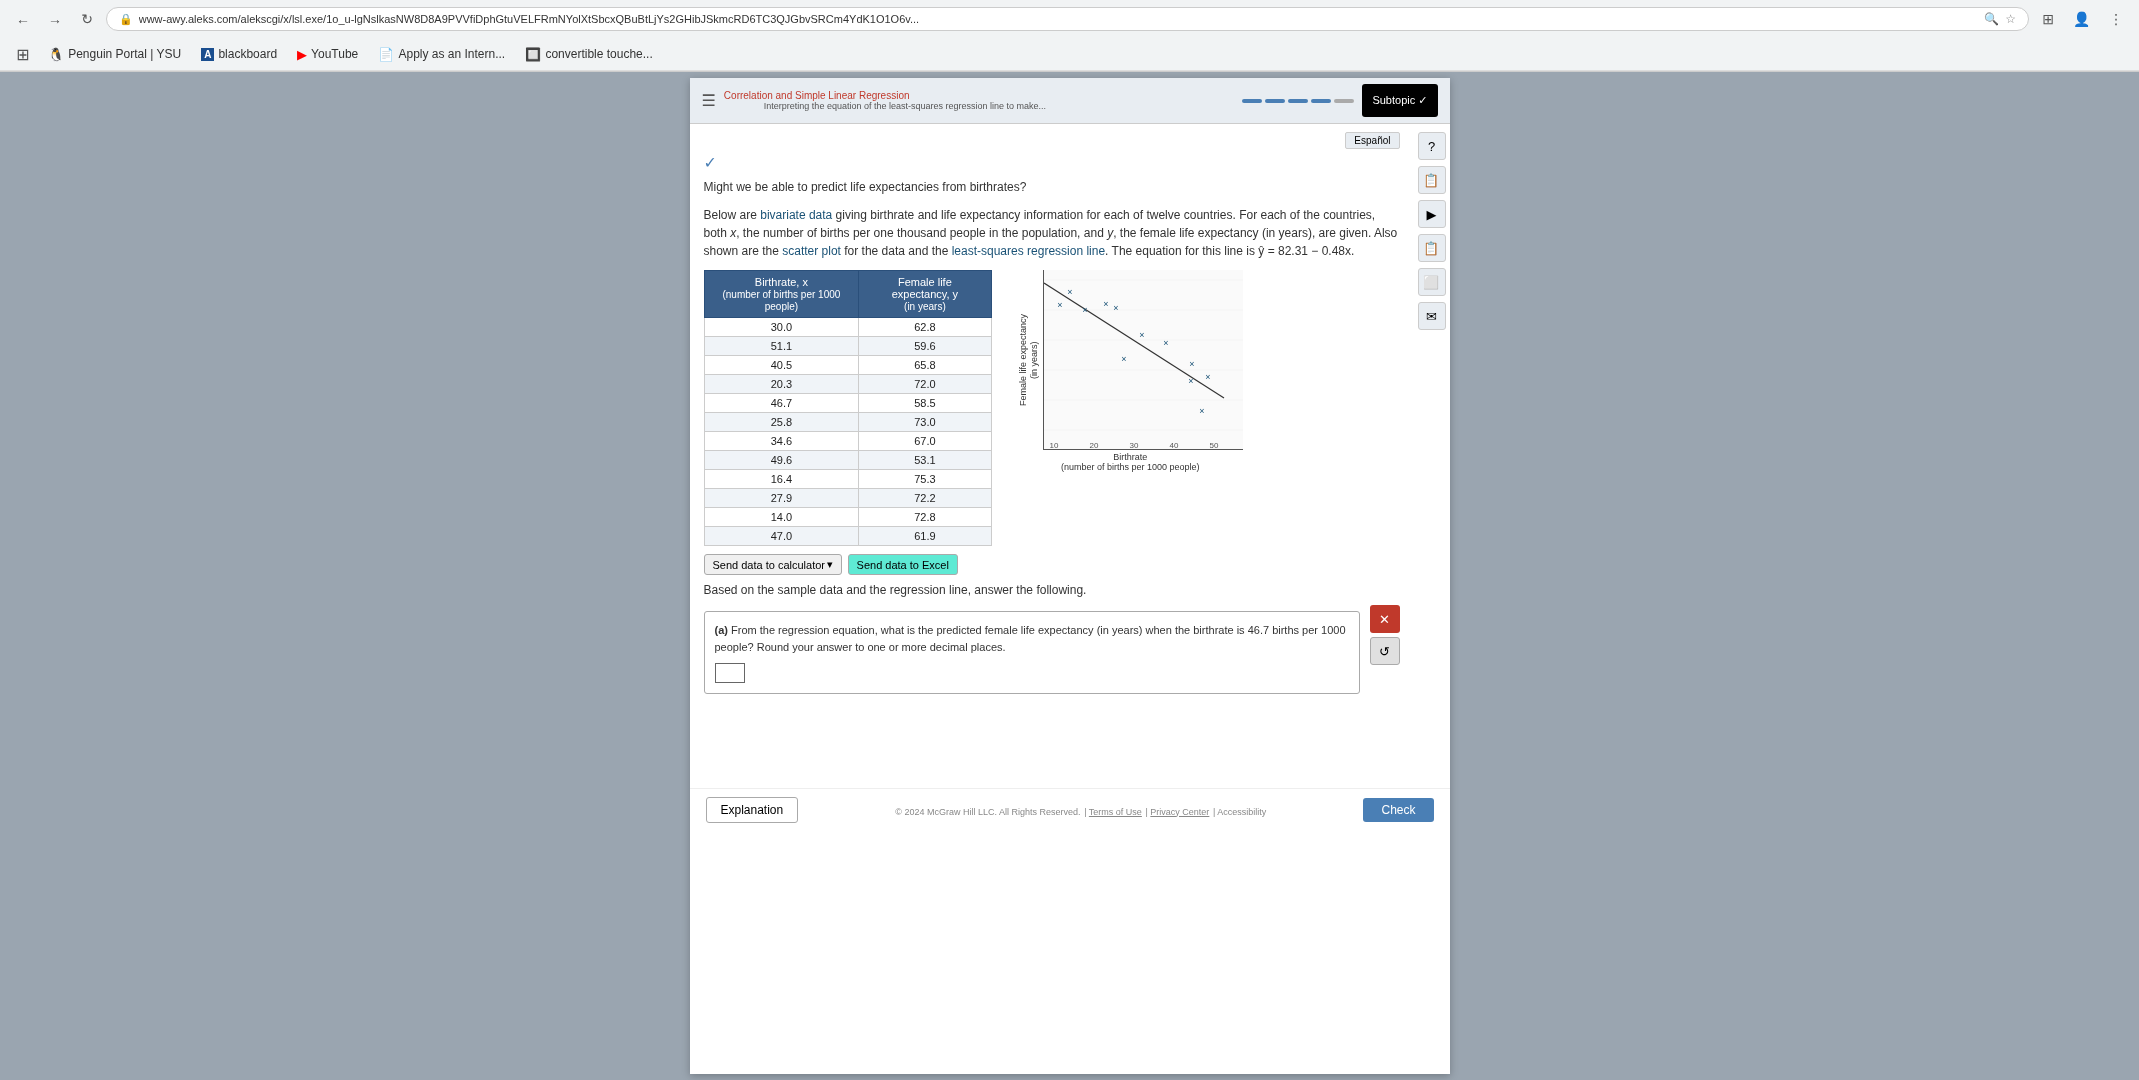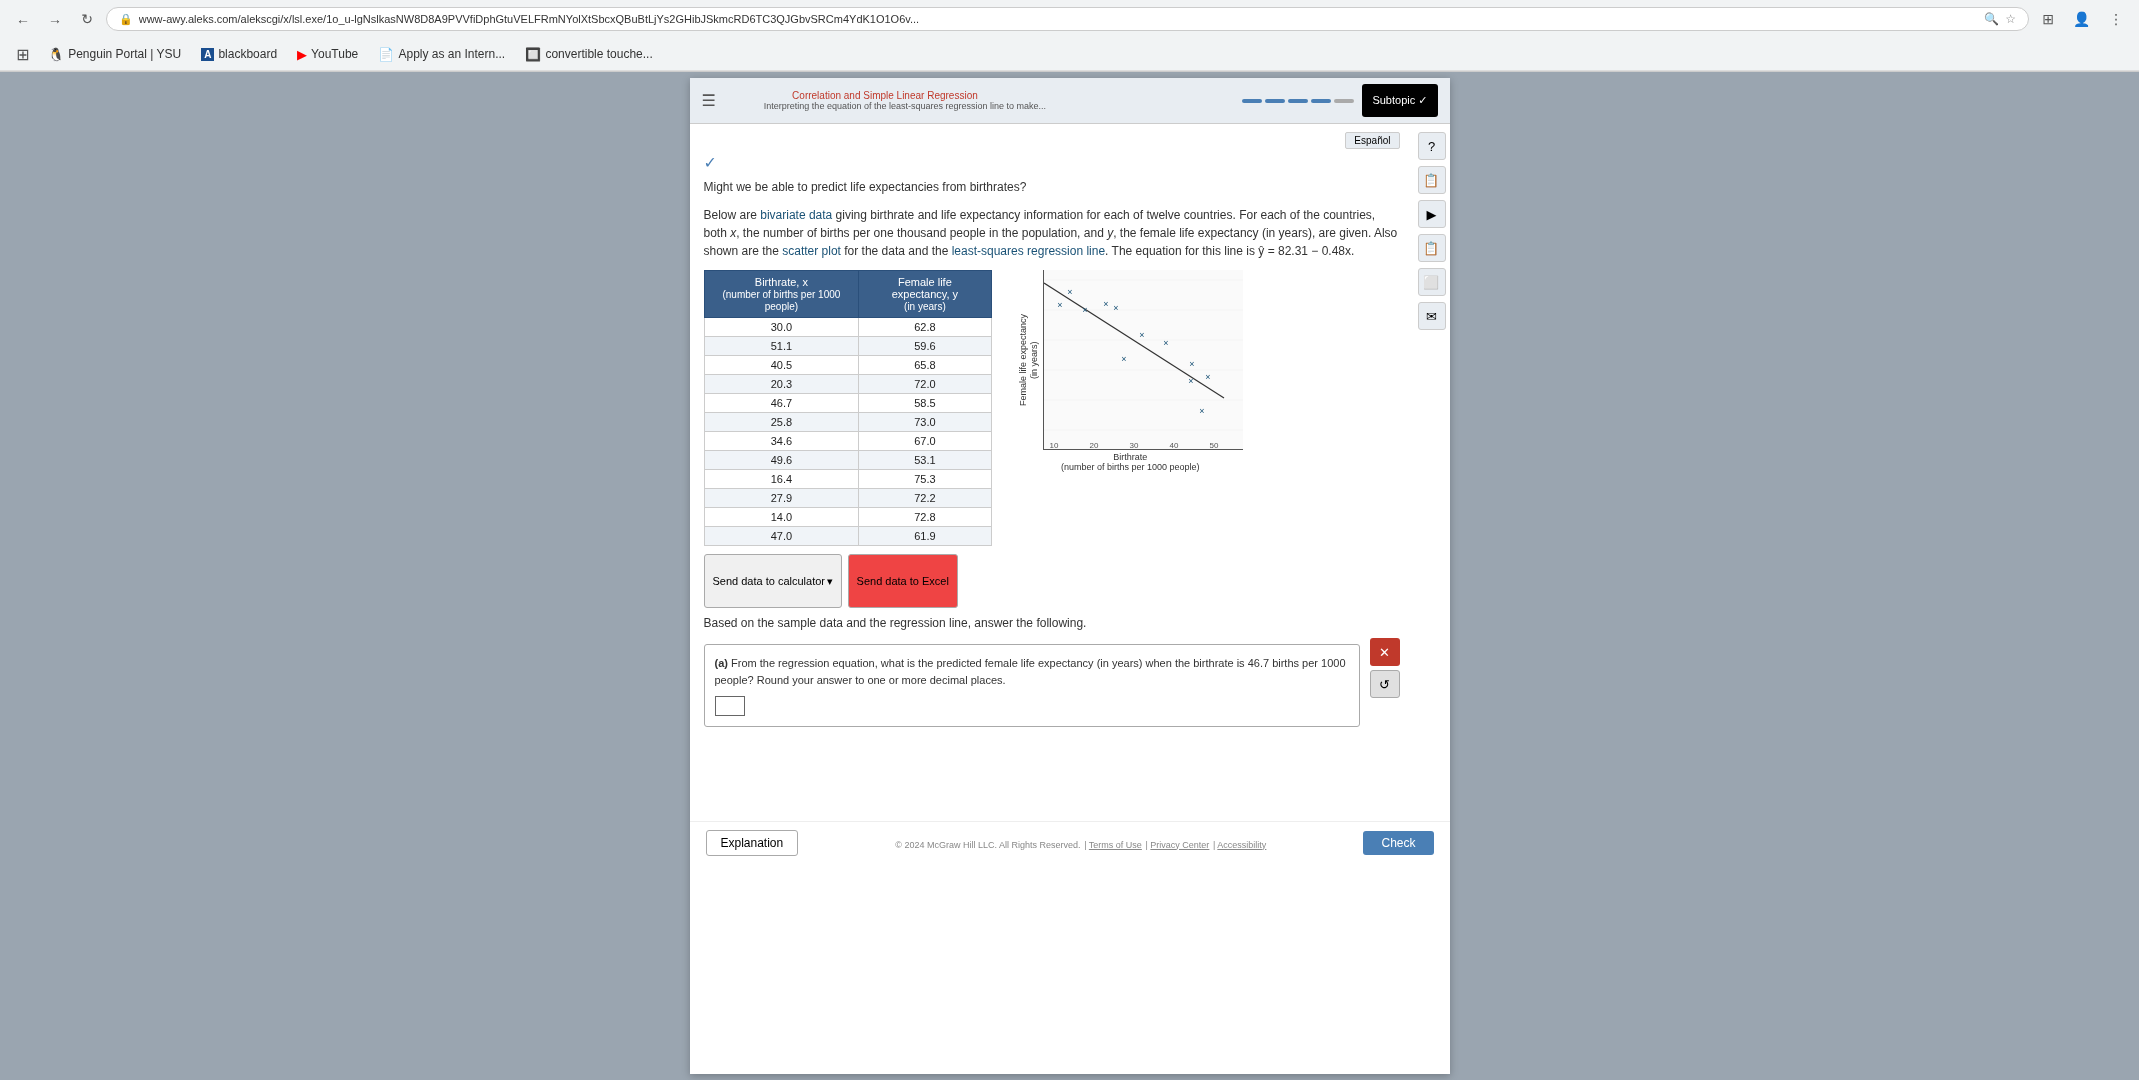--- a/index.html
+++ b/index.html
@@ -89,7 +89,7 @@
       font-size: 16px; color: #555;
     }
     .aleks-breadcrumb { font-size: 10px; color: #555; }
-    .aleks-breadcrumb .bc-main { color: #c0392b; font-size: 10px; text-align: center; }
+    .aleks-breadcrumb .bc-main { color: #c0392b; font-size: 10px; }
     .aleks-breadcrumb .bc-sub { color: #555; font-size: 9px; padding-left: 40px; }
     .aleks-nav-right { display: flex; align-items: center; gap: 8px; }
     .progress-dots { display: flex; gap: 3px; }

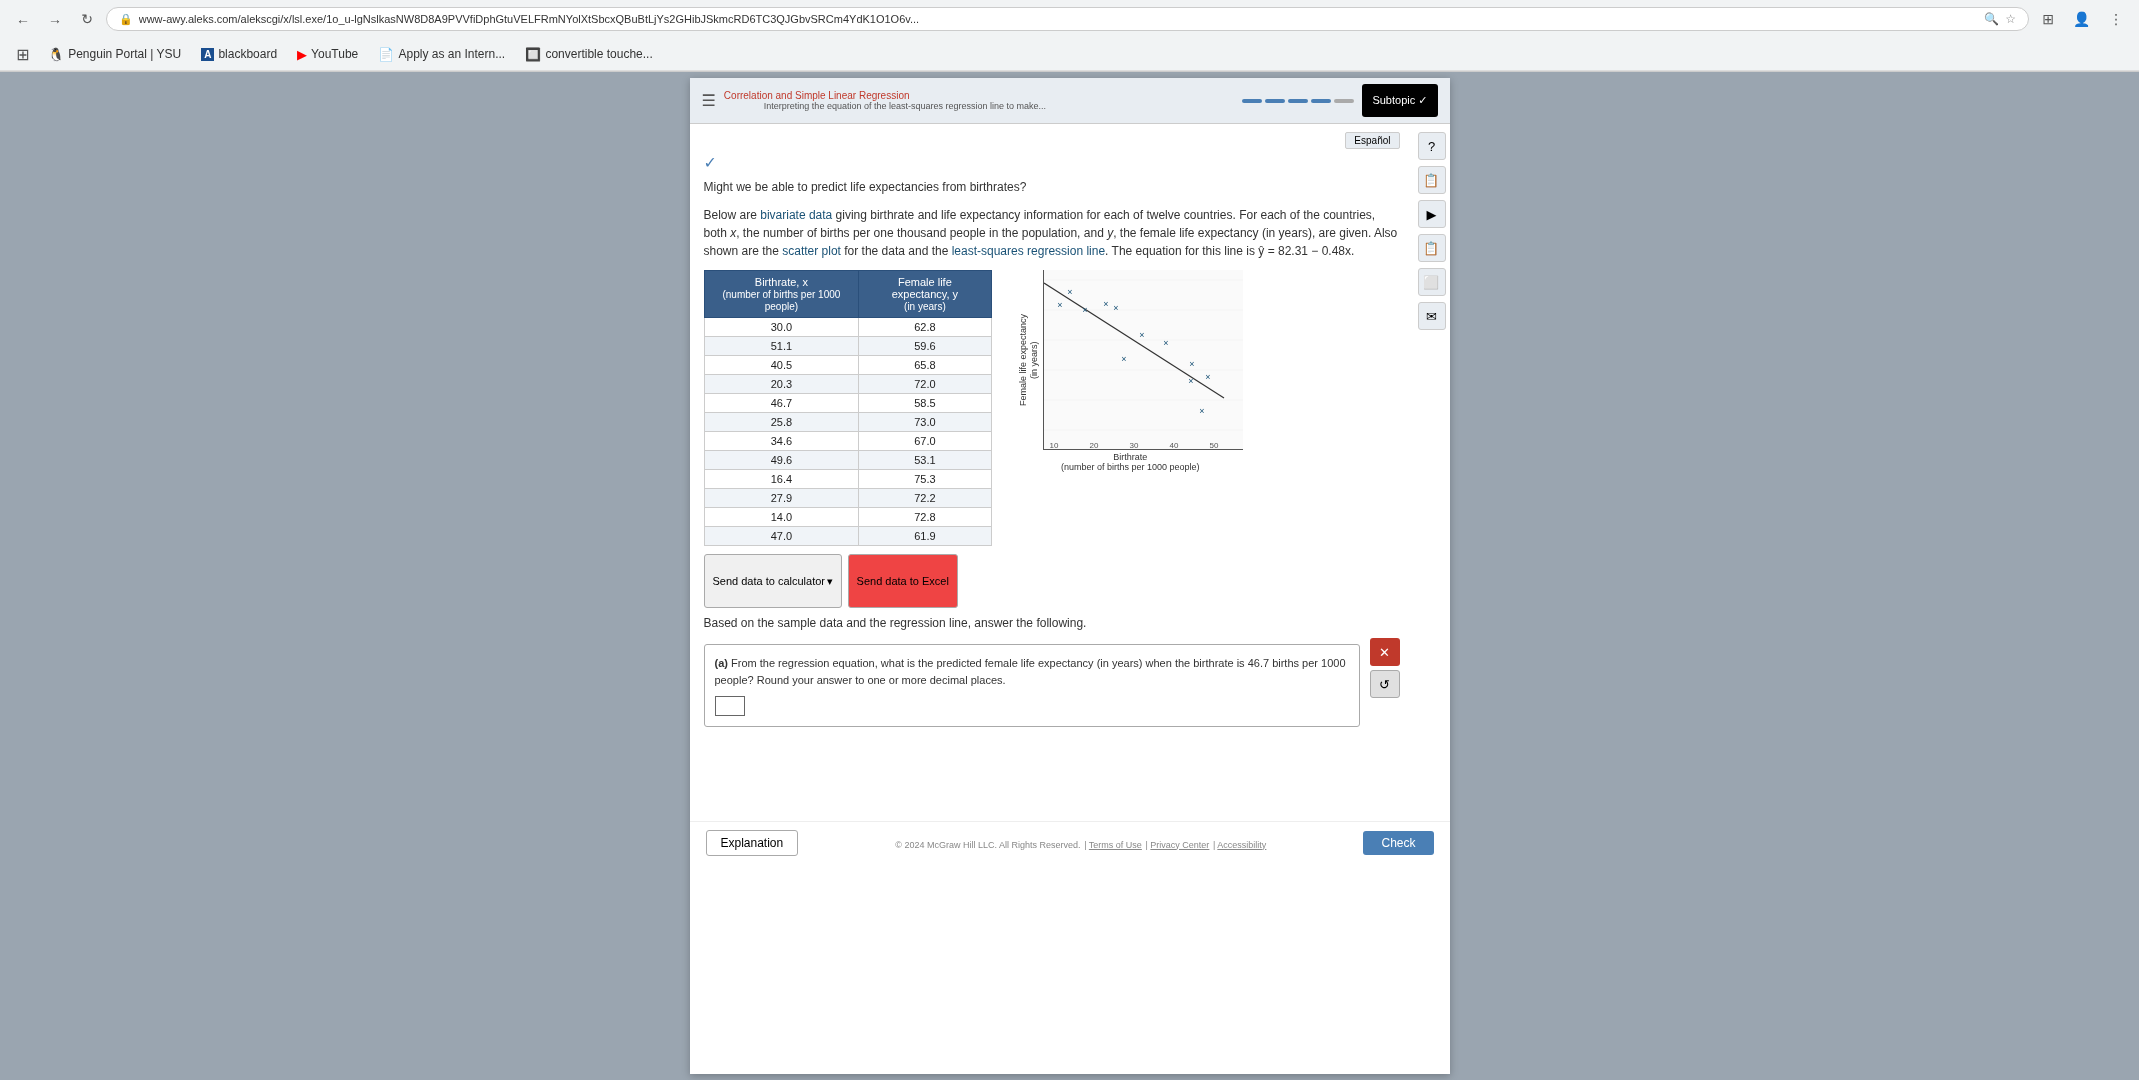--- a/index.html
+++ b/index.html
@@ -167,10 +167,10 @@
       display: flex; align-items: center; gap: 2px;
     }
     .send-excel-btn {
-      background: #ef4444;
+      background: #5eead4;
       border: 1px solid #aaa;
       border-radius: 3px;
-      padding: 20px 8px;
+      padding: 3px 8px;
       font-size: 11px;
       cursor: pointer;
     }

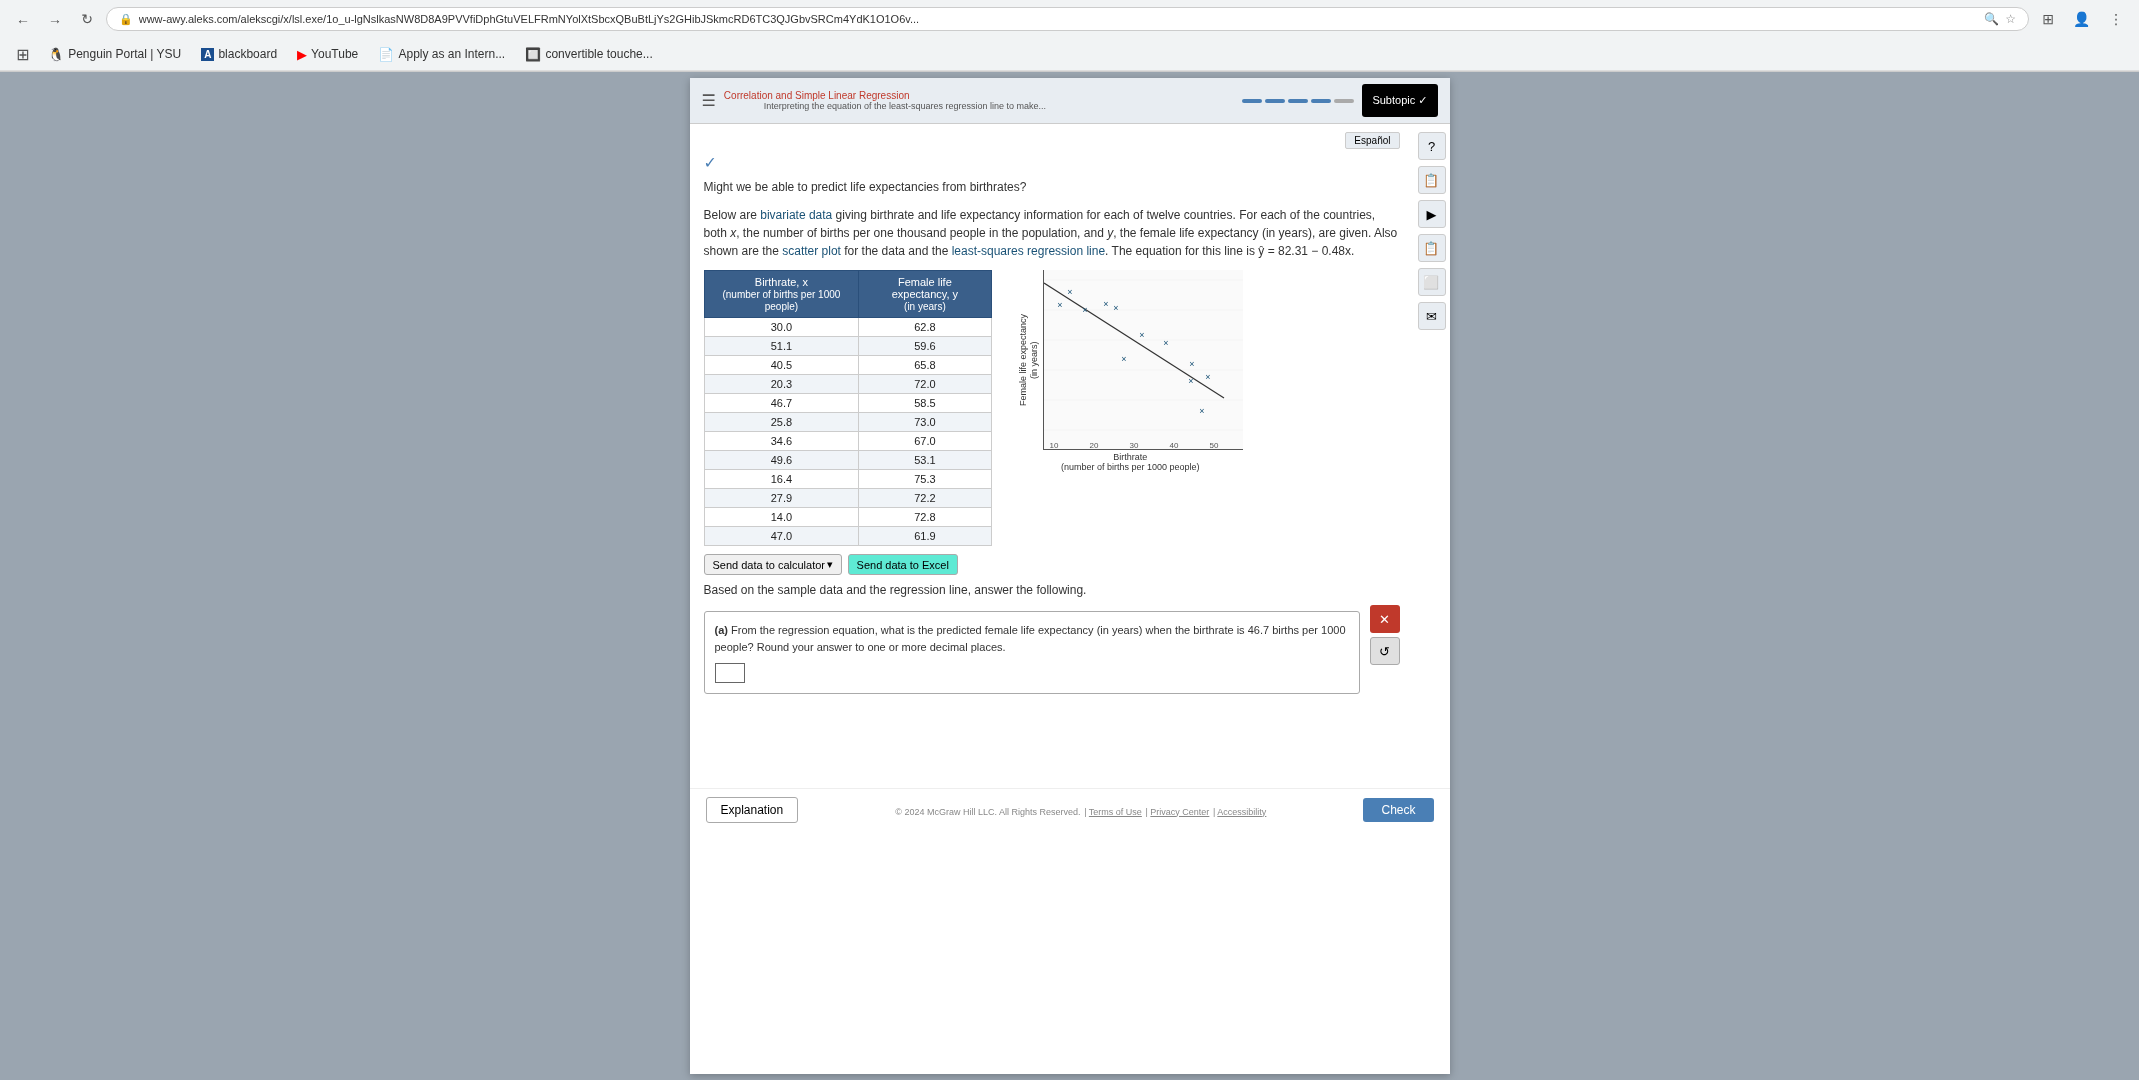--- a/index.html
+++ b/index.html
@@ -569,7 +569,7 @@
           <span class="copyright-text"> | </span>
           <span class="copyright-text" style="cursor:pointer; text-decoration:underline;">Privacy Center</span>
           <span class="copyright-text"> | </span>
-          <span class="copyright-text" style="cursor:pointer; text-decoration:underline;">Accessibility</span>
+          <span class="copyright-text" style="cursor:pointer; ">Accessibility</span>
         </div>
         <button class="check-btn">Check</button>
       </div>

